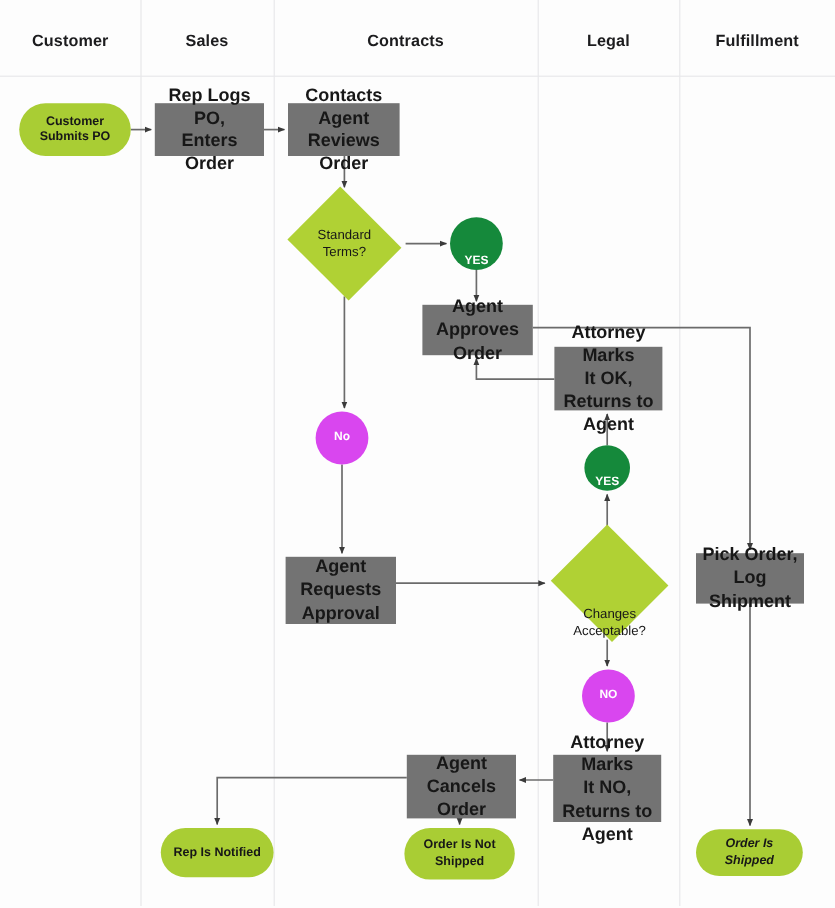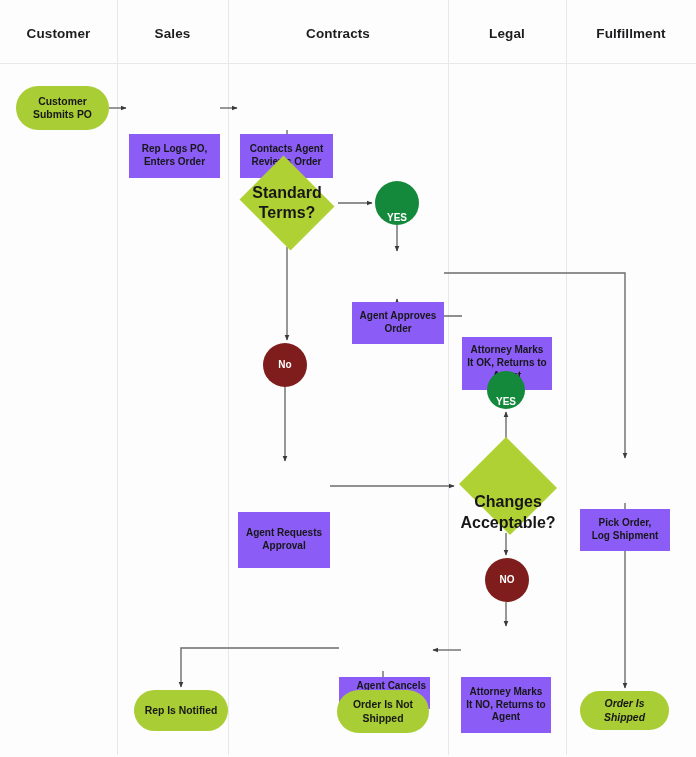--- a/index.html
+++ b/index.html
@@ -61,10 +61,9 @@
   }
 
   .shape-process {
-    background: #8b5cf6;
-    font-size: 10px;
-    font-weight: bold;
-    margin-top: 48px;
+    background: #737373;
+    font-size: 15px;
+    font-weight: bold;
   }
   .shape-terminator {
     background: #a9cd34;

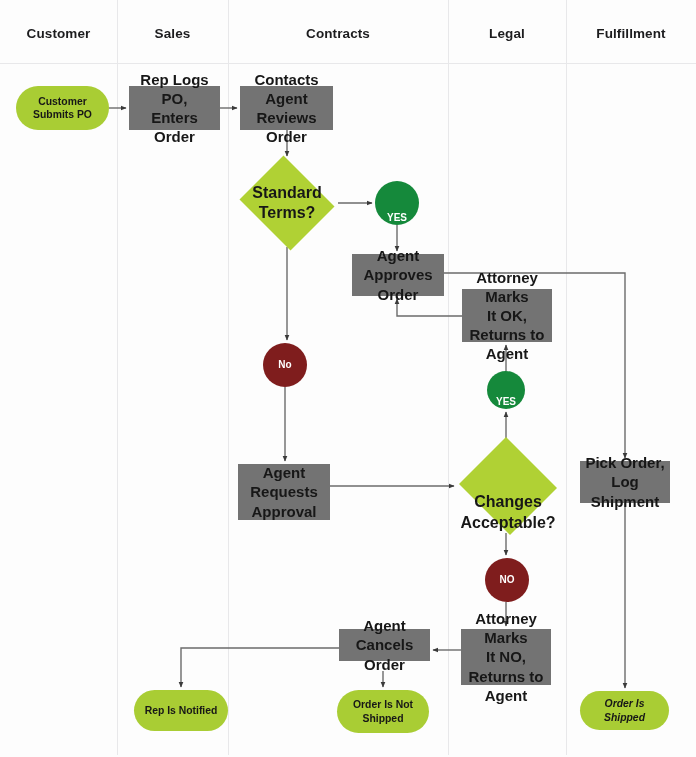--- a/index.html
+++ b/index.html
@@ -73,8 +73,8 @@
   }
   .shape-decision {
     background: transparent;
-    font-size: 16px;
-    font-weight: bold;
+    font-size: 11px;
+    font-weight: normal;
   }
   .shape-decision .diamond-bg {
     position: absolute;

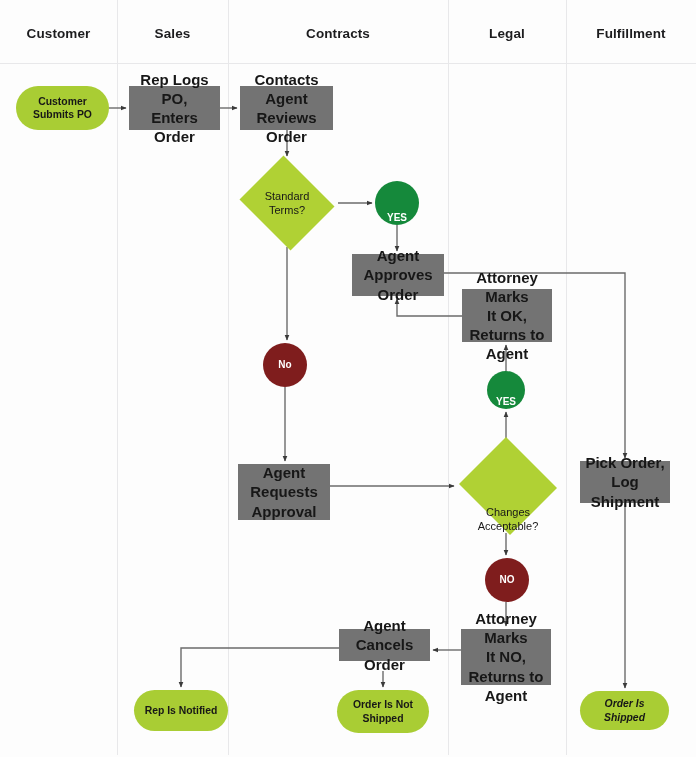--- a/index.html
+++ b/index.html
@@ -97,7 +97,7 @@
     align-items: flex-end;
   }
   .shape-circle-no {
-    background: #7f1d1d;
+    background: #d946ef;
     border-radius: 50%;
     color: #ffffff;
     font-size: 10px;

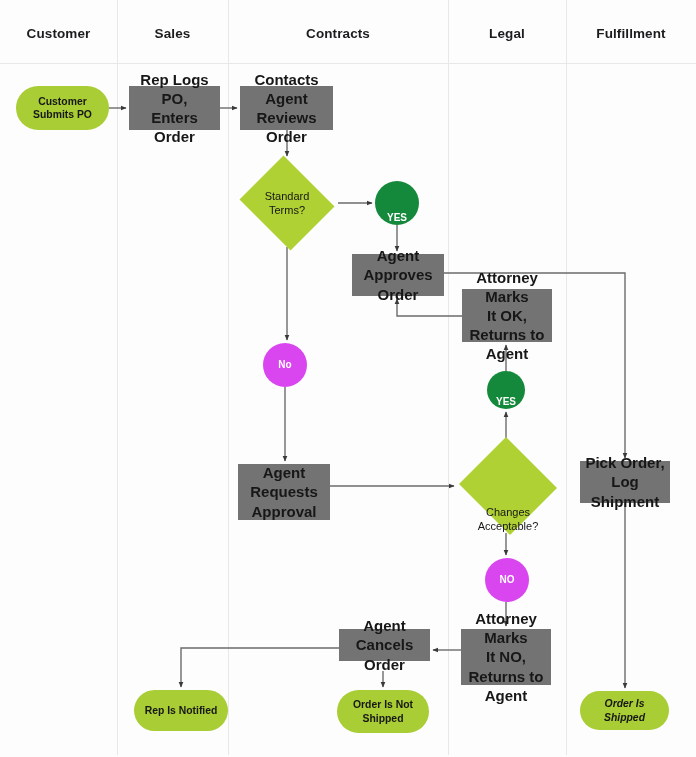--- a/index.html
+++ b/index.html
@@ -217,7 +217,7 @@
       <div class="node shape-circle-no" style="left: 485px; top: 558px; width: 44px; height: 44px;">
         <span class="label">NO</span>
       </div>
-      <div class="node shape-process" style="left: 339px; top: 629px; width: 91px; height: 32px; justify-content: flex-end;">
+      <div class="node shape-process" style="left: 339px; top: 629px; width: 91px; height: 53px; justify-content: flex-end;">
         <span class="label">Agent Cancels
 Order</span>
       </div>

